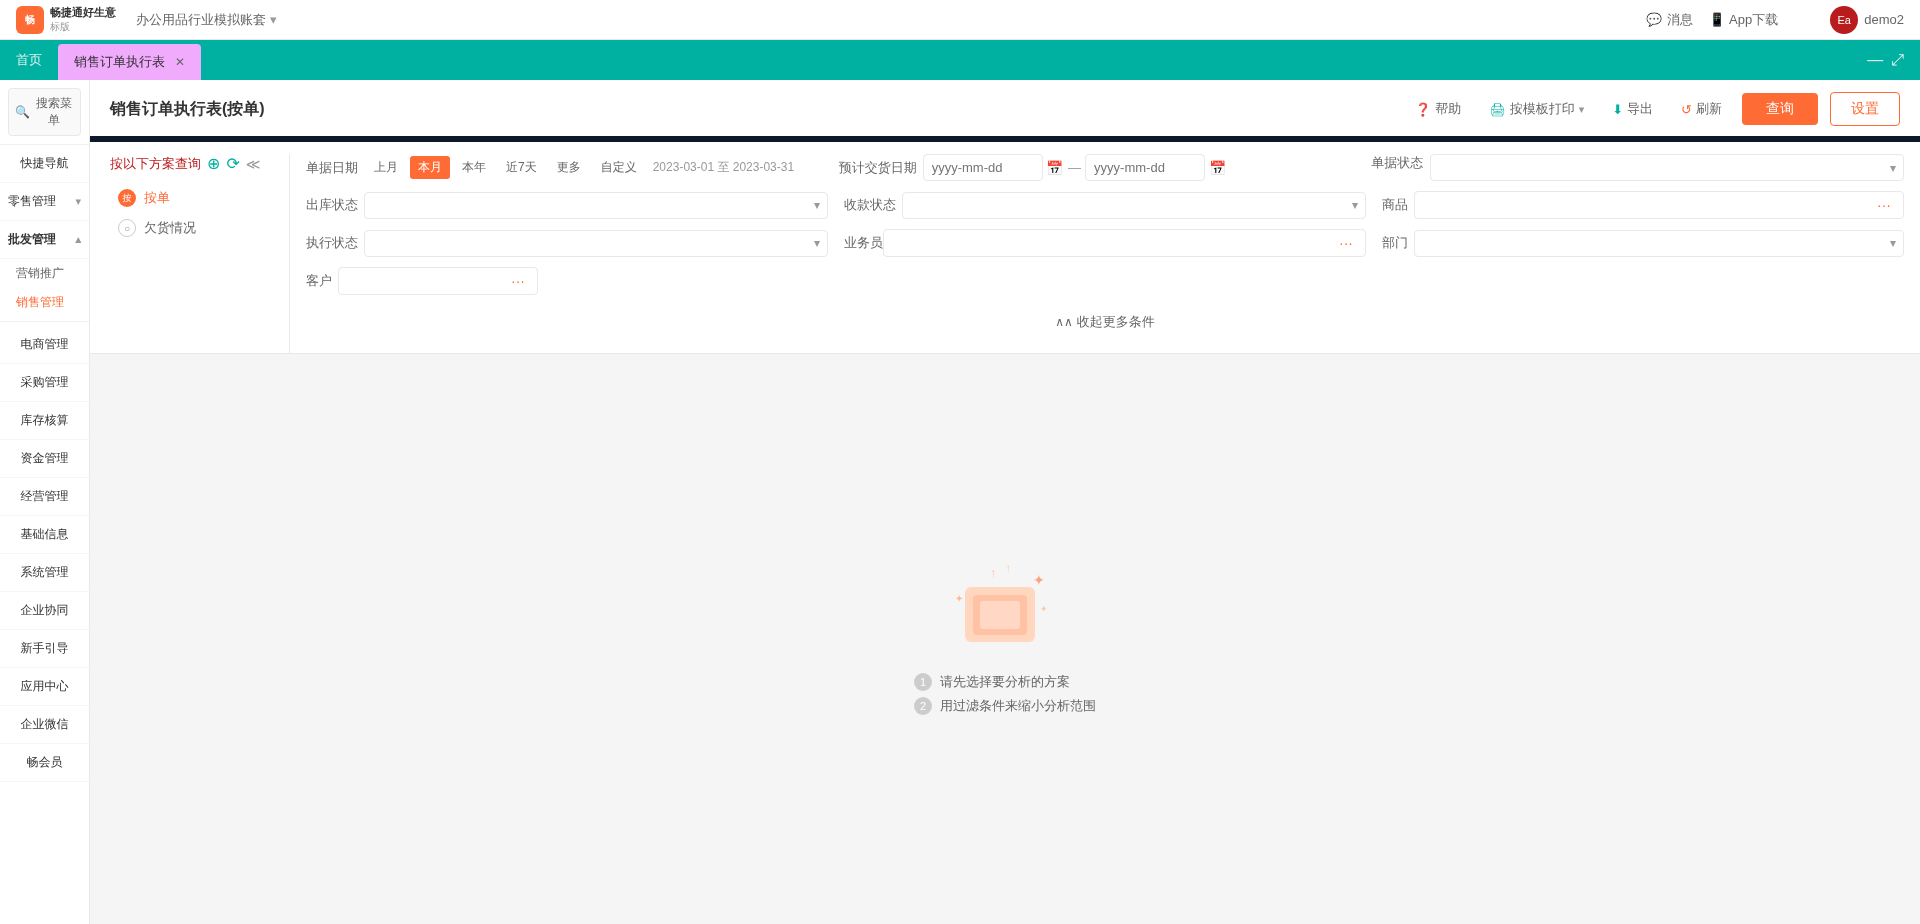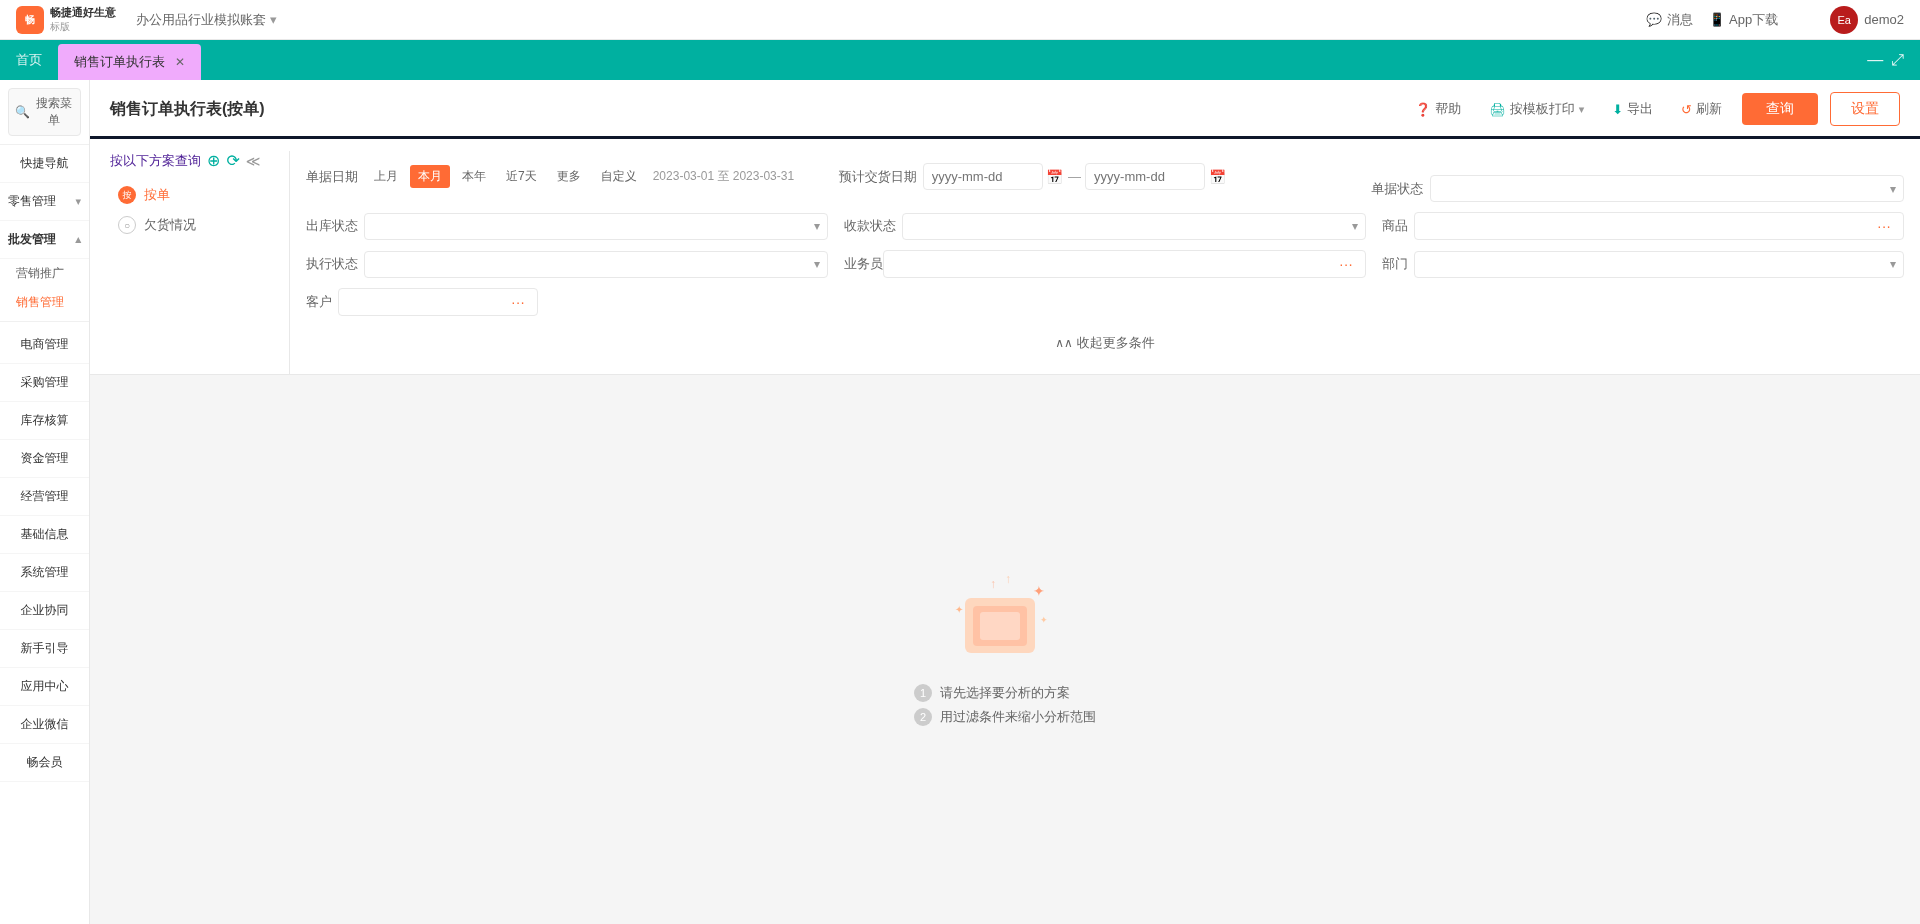--- a/index.html
+++ b/index.html
@@ -37,7 +37,7 @@
     .content { flex: 1; display: flex; flex-direction: column; overflow: hidden; }
 
     
-    .page-header { padding: 12px 20px 10px; background: #fff; border-bottom: 3px solid #0f172a; display: flex; align-items: center; justify-content: space-between; flex-shrink: 0; }
+    .page-header { padding: 12px 20px 10px; background: #fff; border-bottom: 6px solid #0f172a; display: flex; align-items: center; justify-content: space-between; flex-shrink: 0; }
     .page-title { font-size: 16px; font-weight: bold; color: #333; }
     .page-header-actions { display: flex; align-items: center; gap: 12px; }
     .header-action-btn { display: flex; align-items: center; gap: 4px; color: #666; font-size: 13px; cursor: pointer; padding: 4px 8px; }

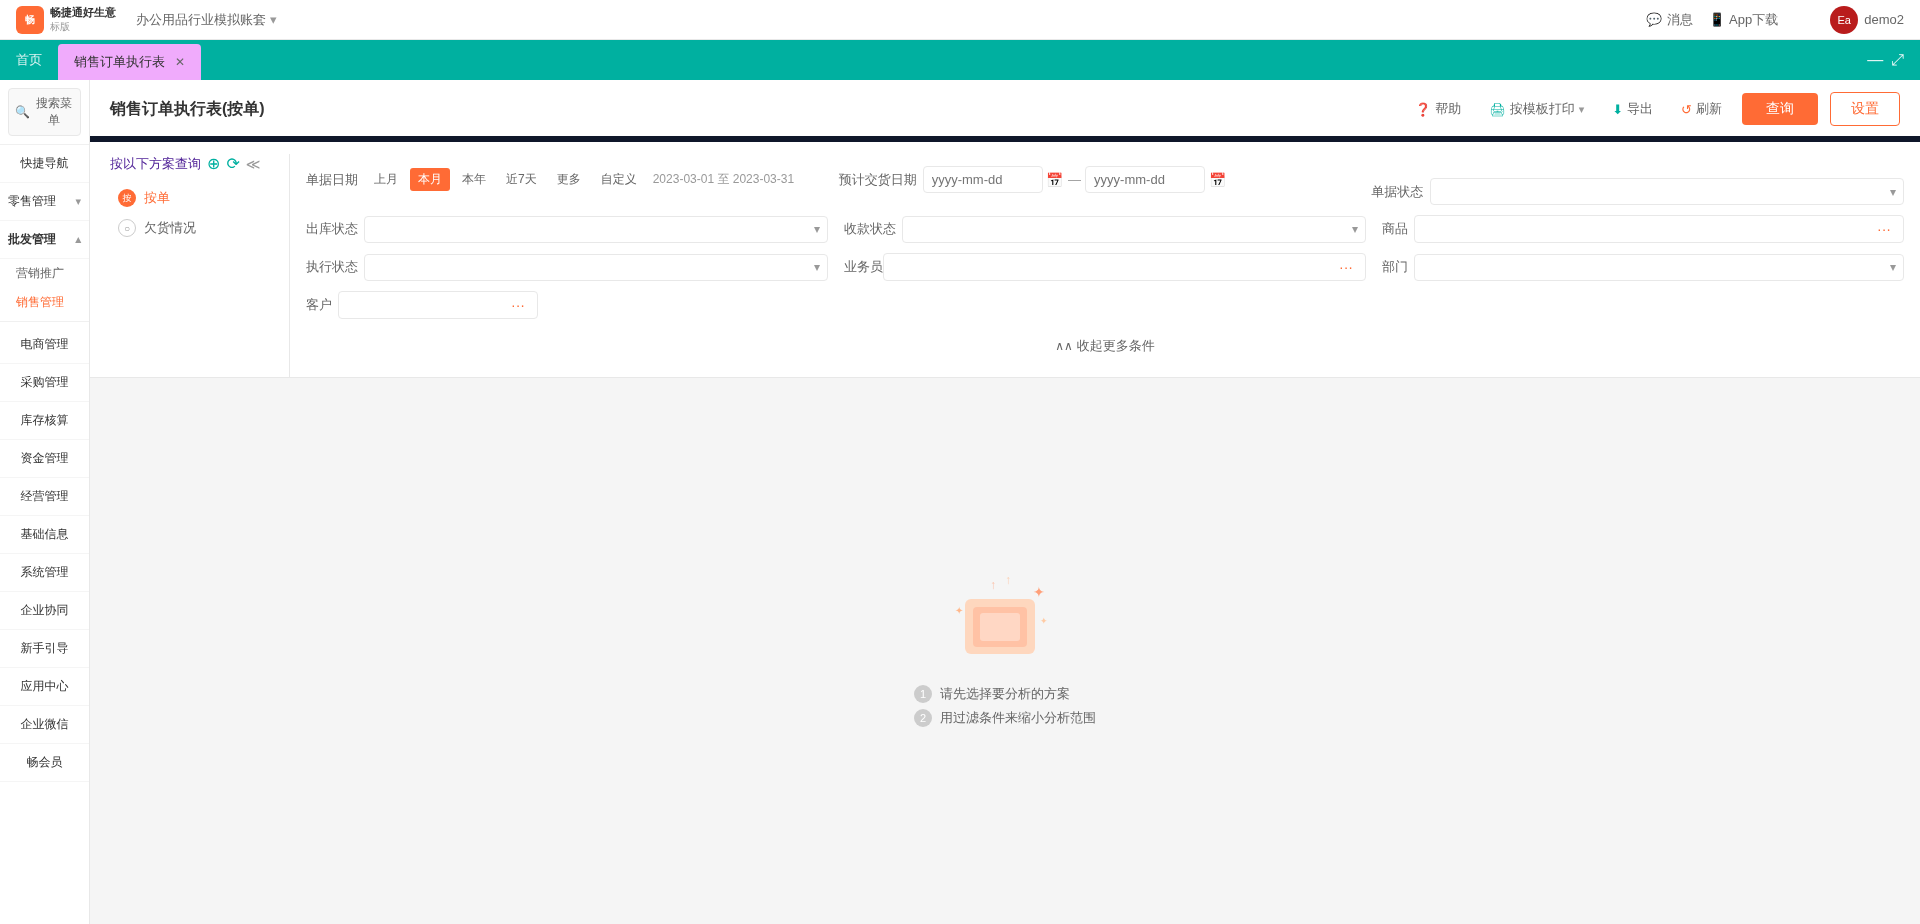--- a/index.html
+++ b/index.html
@@ -227,7 +227,7 @@
 
         <div style="width:200px;border-right:1px solid #e8e8e8;padding:0 12px 12px 20px;flex-shrink:0;">
           <div style="display:flex;align-items:center;gap:6px;margin-bottom:10px;">
-            <span style="font-size:13px;color:#4c1d95;">按以下方案查询</span>
+            <span style="font-size:13px;color:#b91c1c;">按以下方案查询</span>
             <span style="color:#00b0a0;cursor:pointer;font-size:16px;">⊕</span>
             <span style="color:#00b0a0;cursor:pointer;font-size:16px;">⟳</span>
             <span style="color:#999;cursor:pointer;font-size:14px;">≪</span>

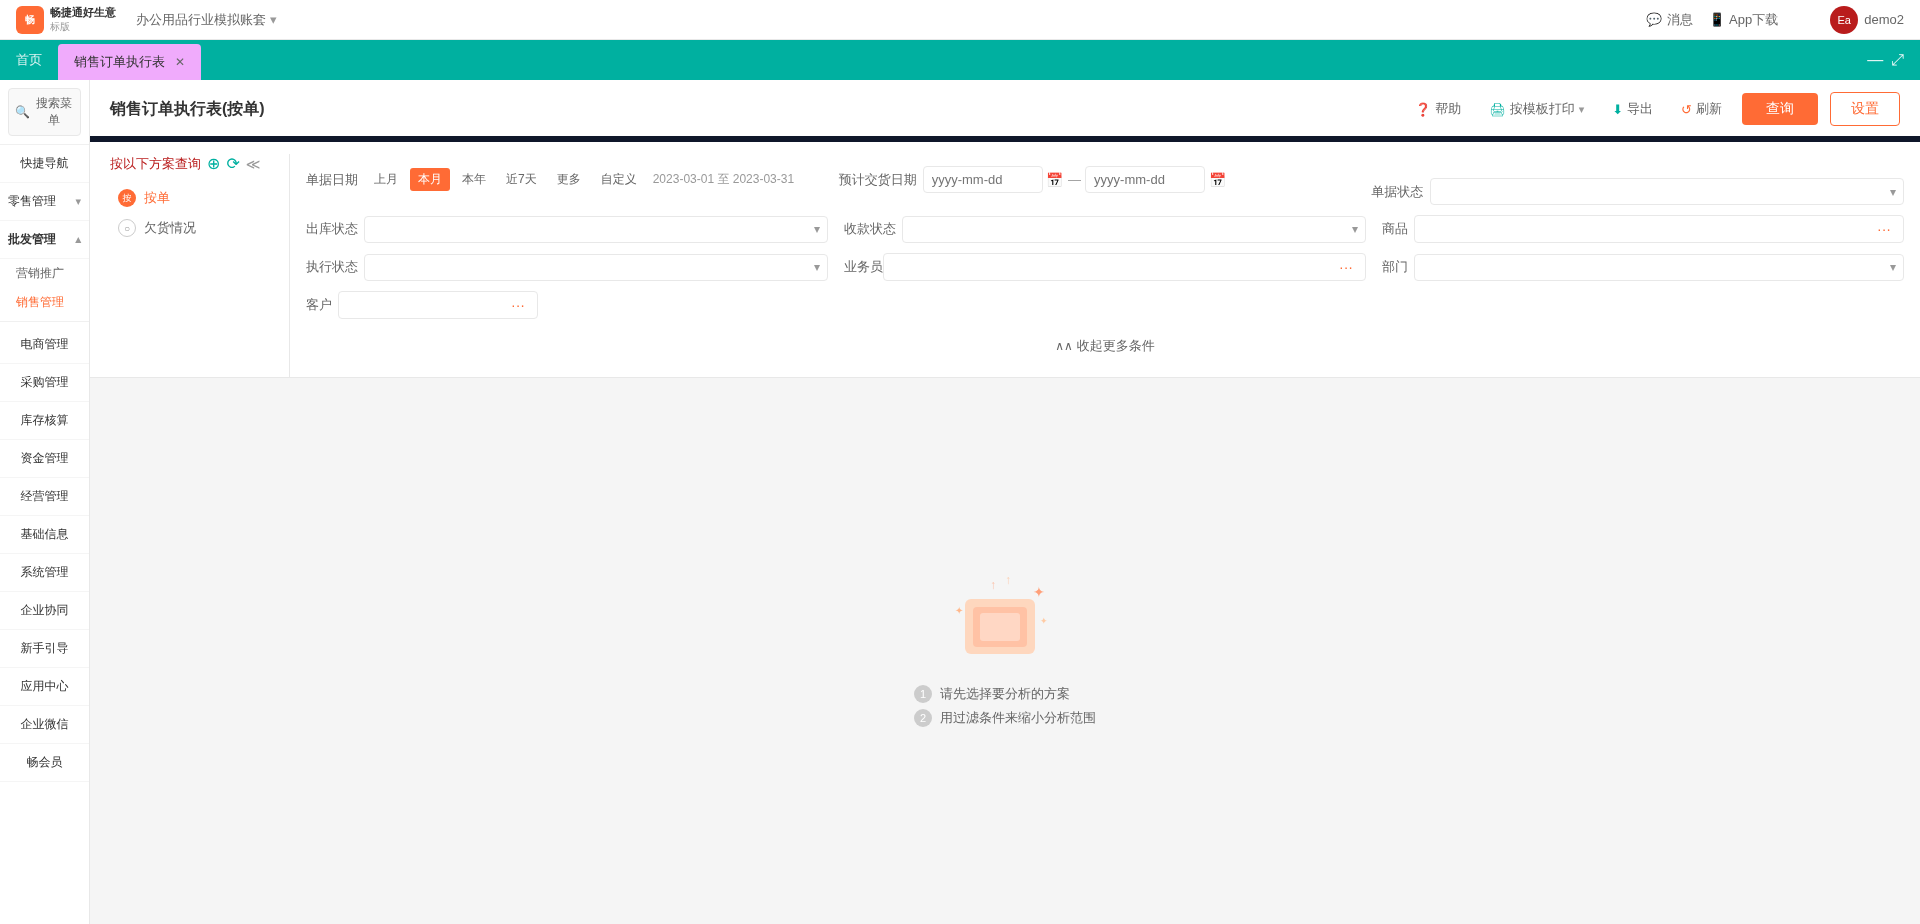--- a/index.html
+++ b/index.html
@@ -272,7 +272,7 @@
               </div>
             </div>
 
-            <div style="display:flex;align-items:center;gap:7px;flex:1;margin-top:24px;">
+            <div style="display:flex;align-items:flex-start;gap:7px;flex:1;">
               <span style="color:#666;font-size:13px;white-space:nowrap;">单据状态</span>
               <div class="select-wrapper" style="flex:1;">
                 <select class="select-field" style="width:100%;">

